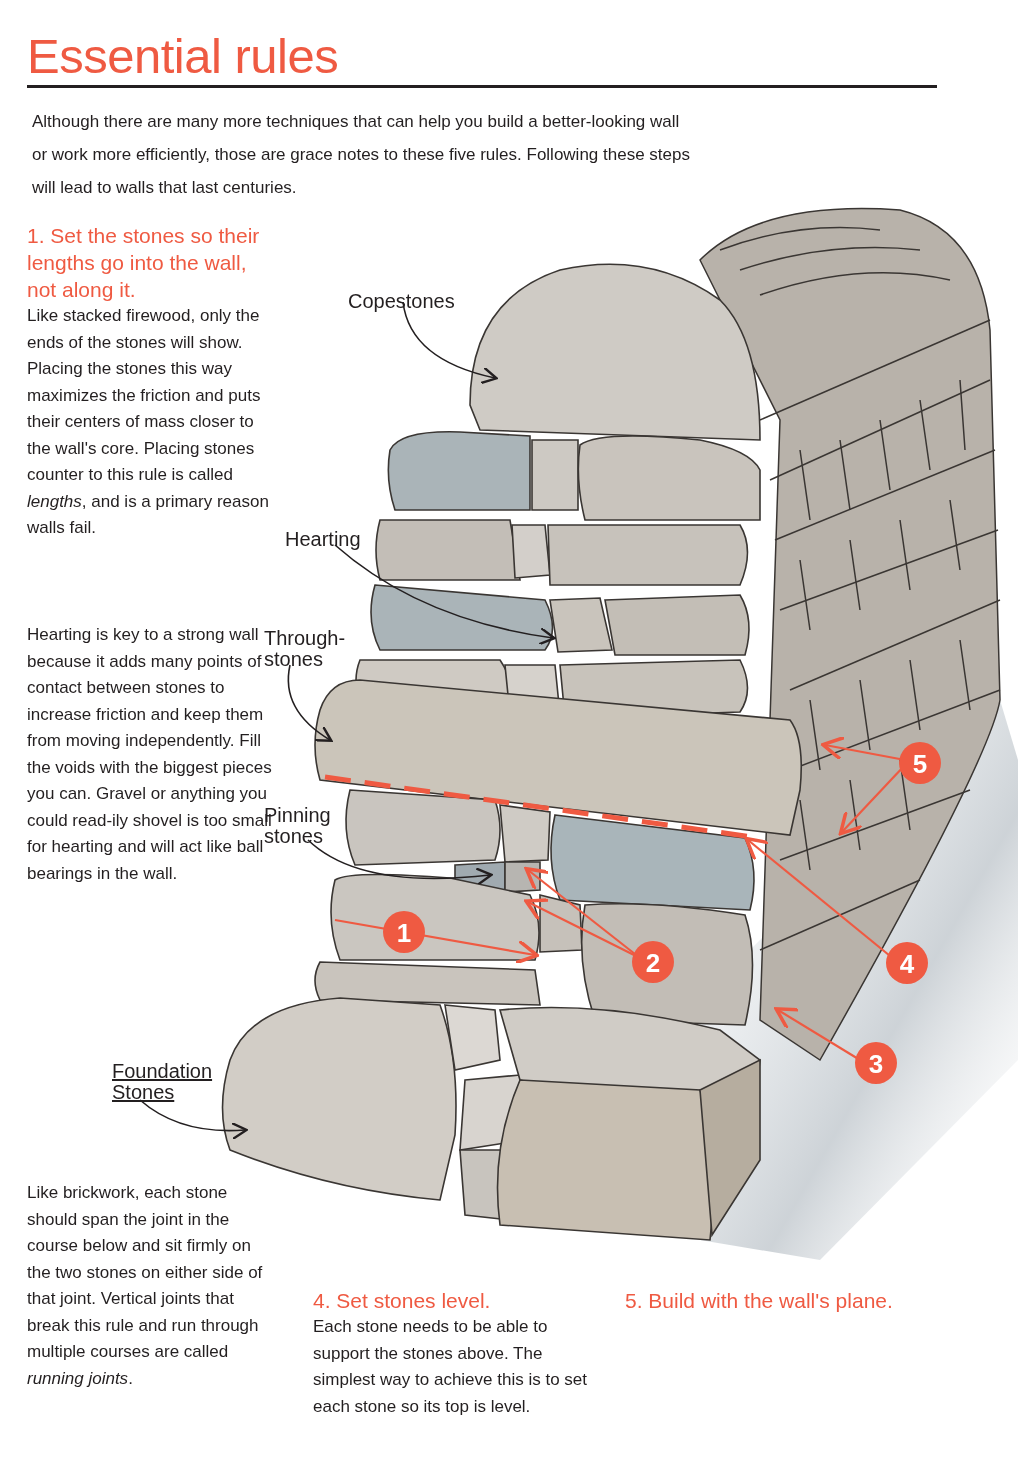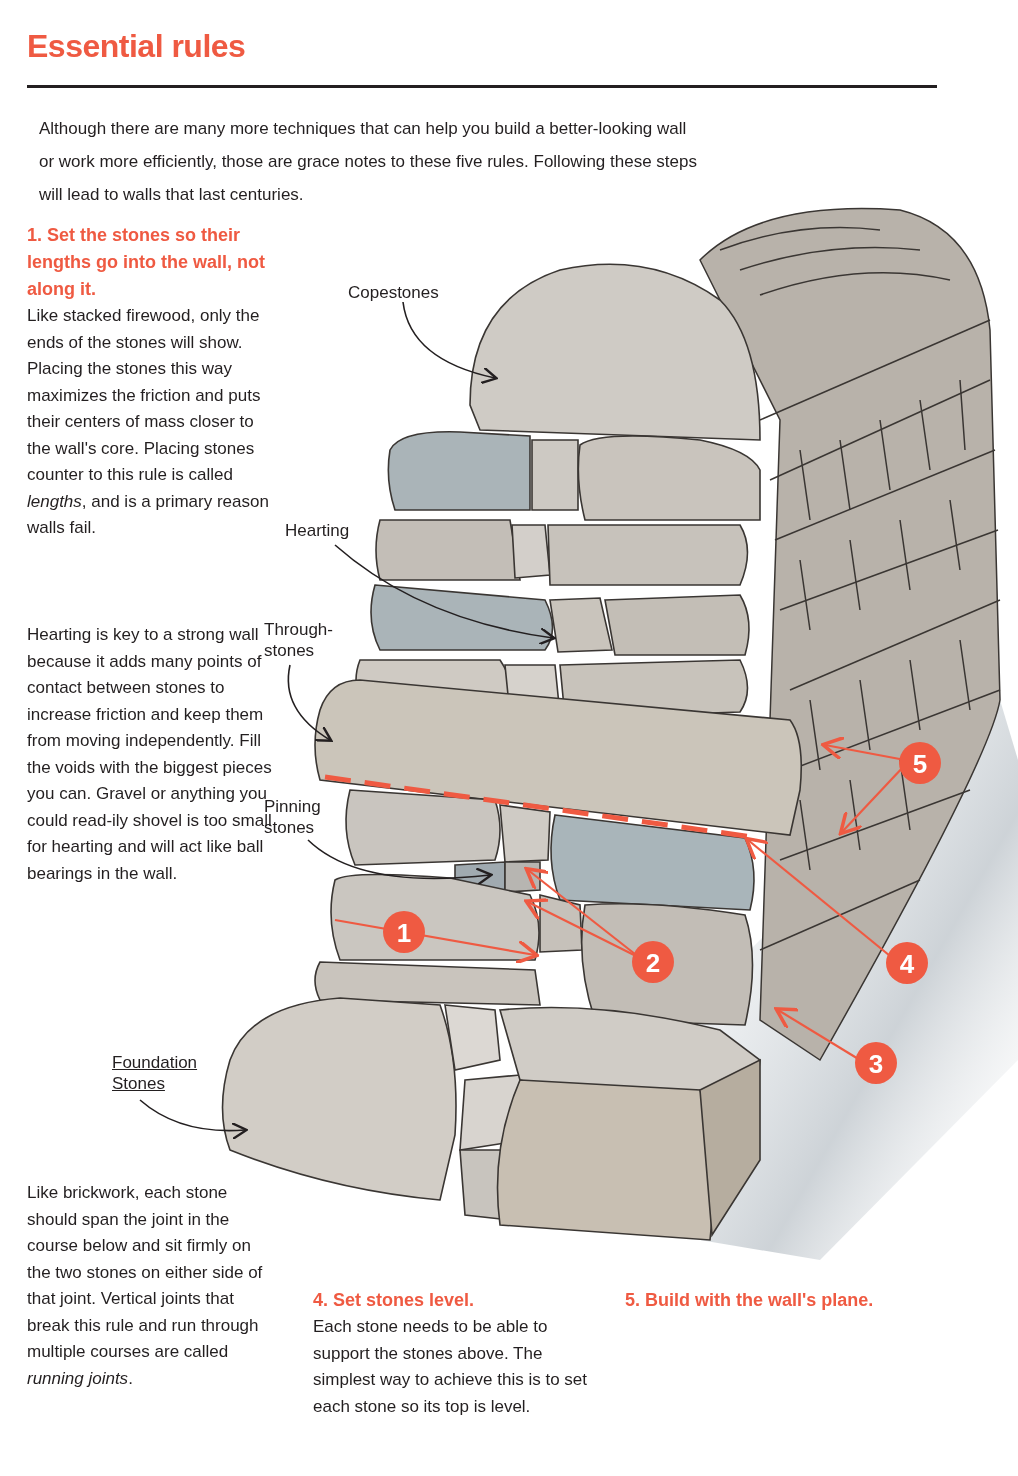--- a/index.html
+++ b/index.html
@@ -5,7 +5,7 @@
   html, body { margin: 0; padding: 0; background: #ffffff; }
   body { width: 1018px; height: 1476px; position: relative; overflow: hidden;
          font-family: "Liberation Sans", "DejaVu Sans", sans-serif; color: #231f20; }
-  .title { position: absolute; left: 27px; top: 28px; font-size: 32px; font-weight: bold;
+  .title { position: absolute; left: 27px; top: 28px; font-size: 49px; font-weight: normal;
            color: #ef5a42; letter-spacing: -0.5px; margin: 0; }
   .rule-line { position: absolute; left: 27px; top: 85px; width: 910px; height: 3px; background: #231f20; }
   .intro { position: absolute; left: 27px; top: 100px; width: 660px; font-size: 17px; line-height: 33px; }

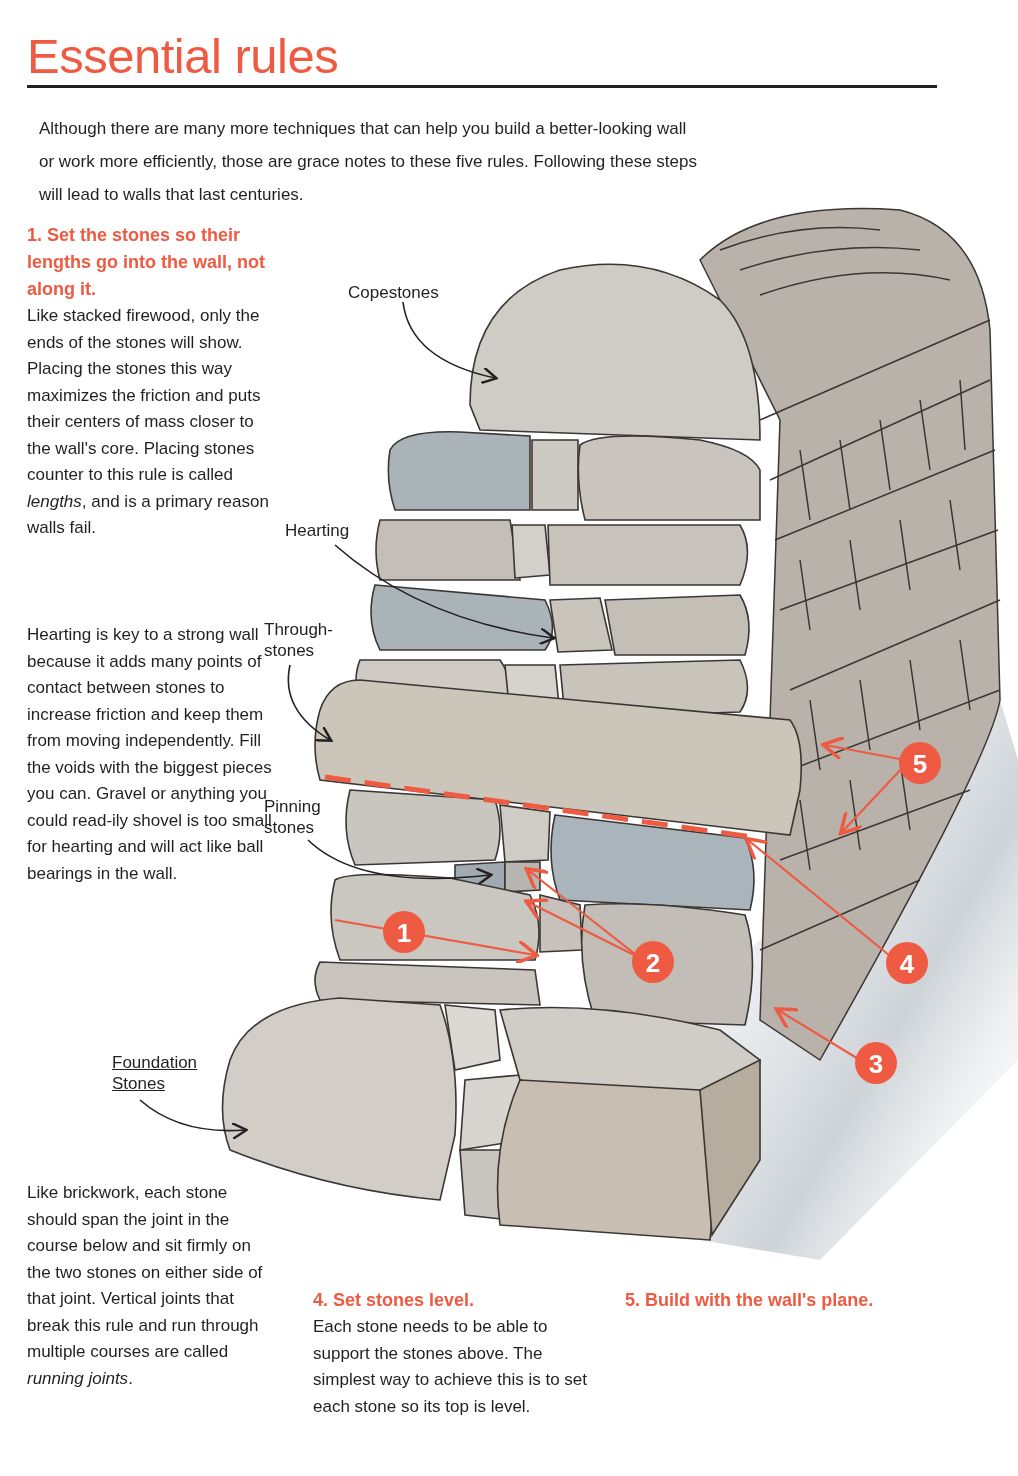--- a/index.html
+++ b/index.html
@@ -32,7 +32,7 @@
 
 <h1 class="title">Essential rules</h1>
 <div class="rule-line"></div>
-<p class="intro" style="margin:12px">Although there are many more techniques that can help you build a better-looking wall or work more efficiently, those are grace notes to these five rules. Following these steps will lead to walls that last centuries.</p>
+<p class="intro" style="margin:5px">Although there are many more techniques that can help you build a better-looking wall or work more efficiently, those are grace notes to these five rules. Following these steps will lead to walls that last centuries.</p>
 
 <svg class="illus" width="1018" height="1476">
   <defs>

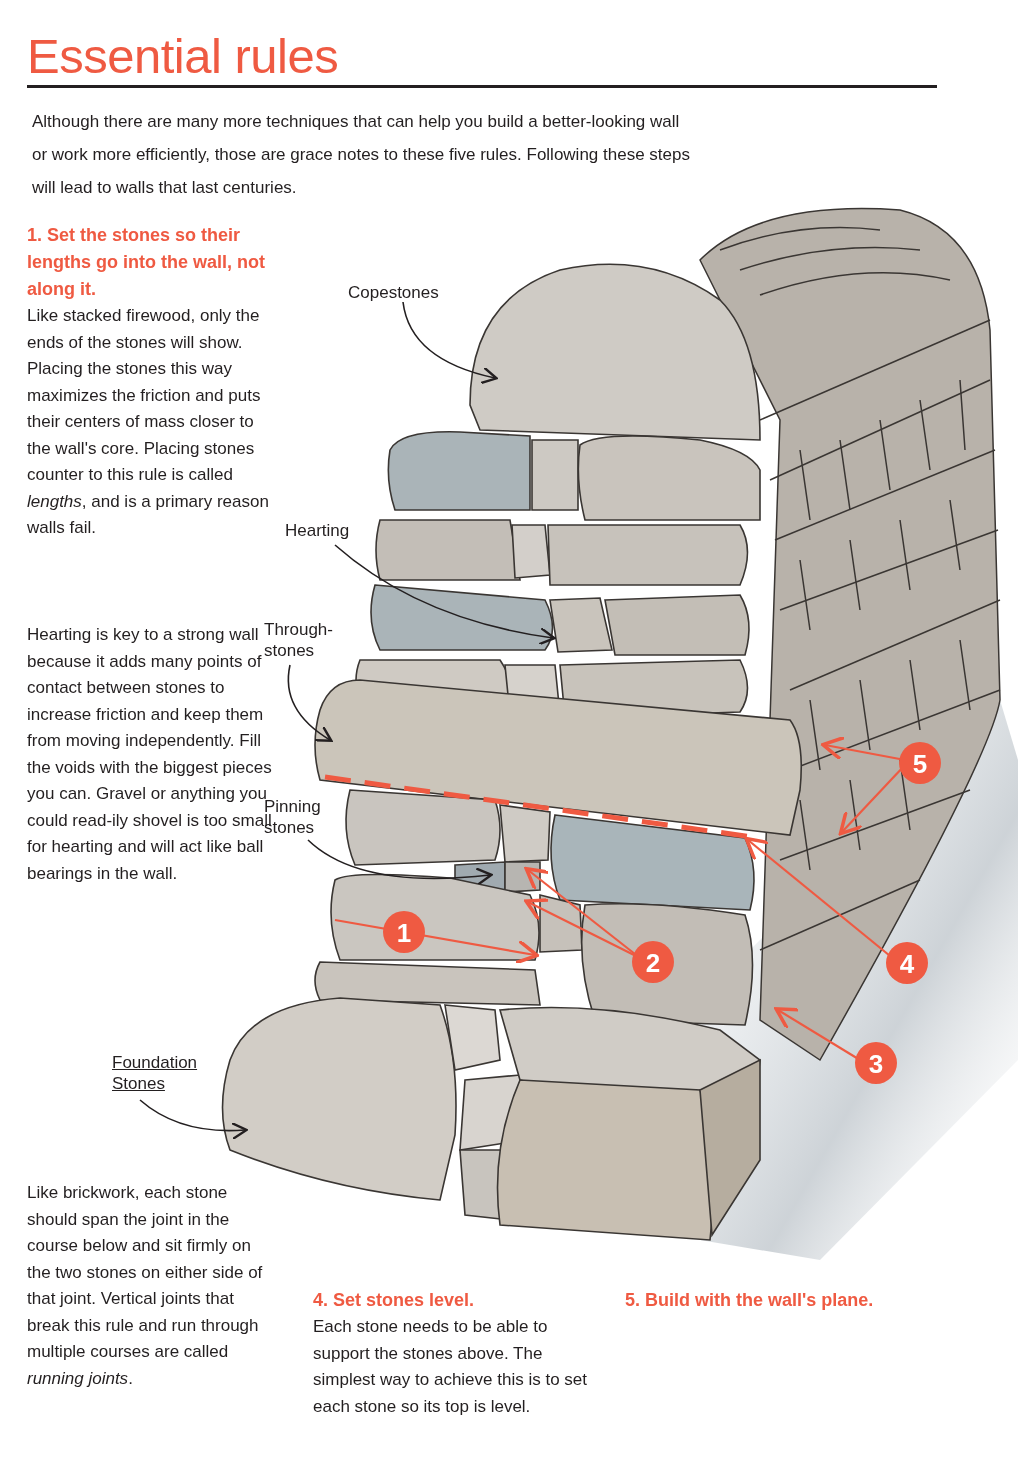--- a/index.html
+++ b/index.html
@@ -10,7 +10,7 @@
   .rule-line { position: absolute; left: 27px; top: 85px; width: 910px; height: 3px; background: #231f20; }
   .intro { position: absolute; left: 27px; top: 100px; width: 660px; font-size: 17px; line-height: 33px; }
   .rule { position: absolute; font-size: 17px; line-height: 26.5px; }
-  .rule .head { color: #ef5a42; font-weight: bold; font-size: 18px; line-height: 27px; display: block; }
+  .rule .head { color: #ef5a42; font-weight: normal; font-size: 21px; line-height: 27px; display: block; }
   .rule .body { display: block; }
   .rule .body i { font-style: italic; }
   #rule1 { left: 27px; top: 222px; width: 250px; }

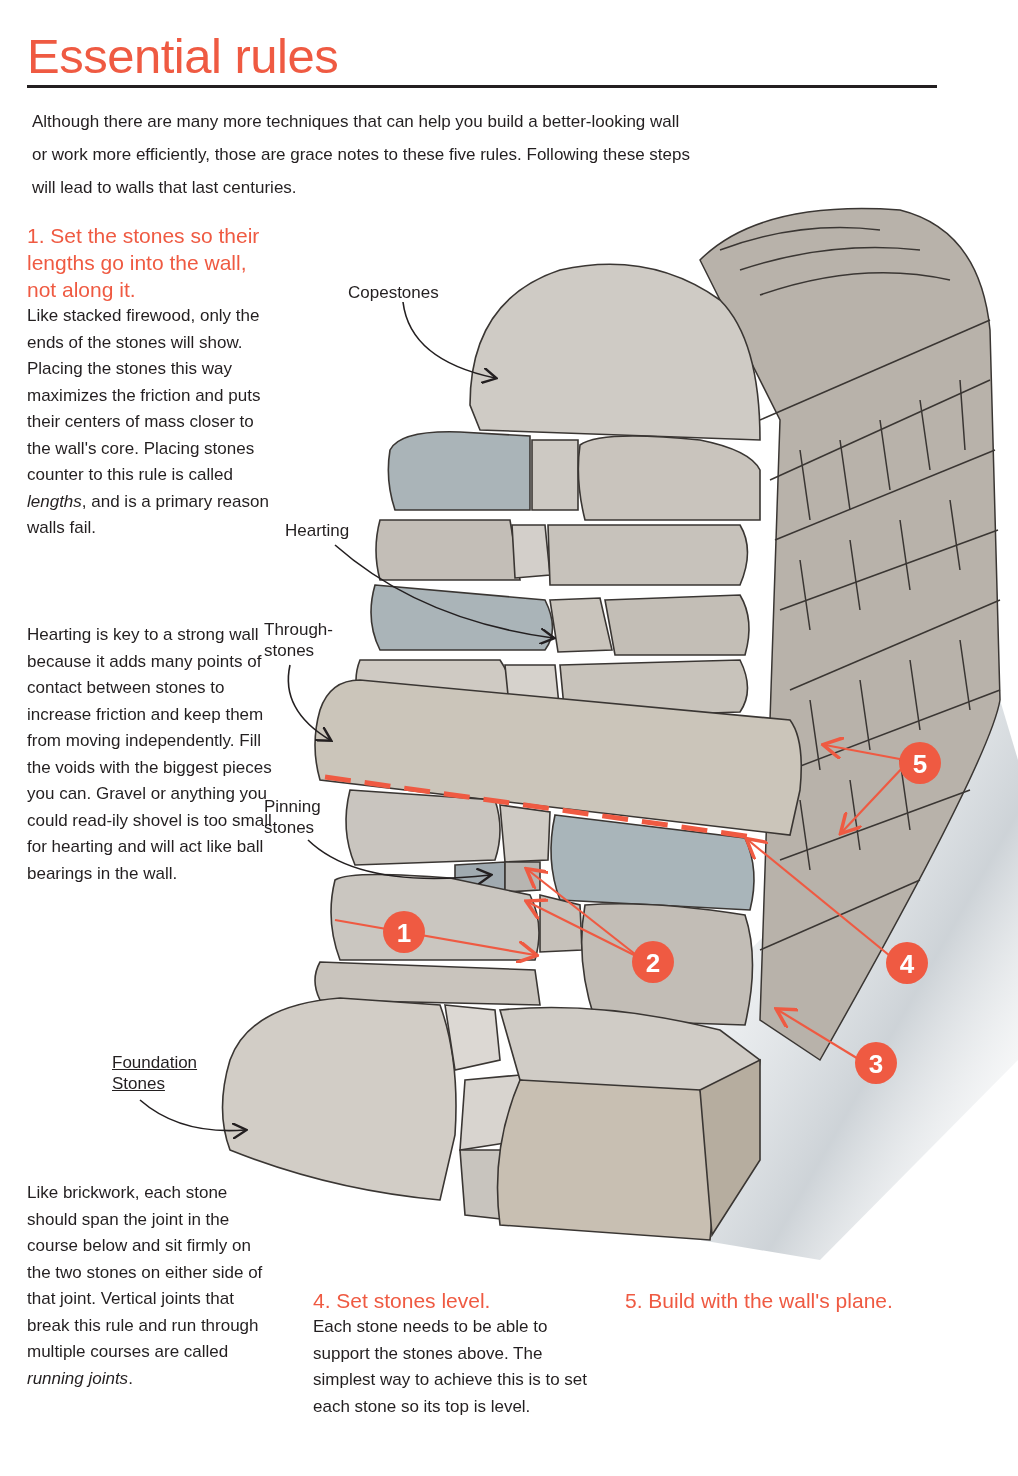--- a/index.html
+++ b/index.html
@@ -18,7 +18,7 @@
   #rule3 { left: 27px; top: 1180px; width: 250px; }
   #rule4 { left: 313px; top: 1287px; width: 280px; }
   #rule5 { left: 625px; top: 1287px; width: 320px; }
-  .label { position: absolute; font-size: 17px; line-height: 21px; color: #231f20; }
+  .label { position: absolute; font-size: 20px; line-height: 21px; color: #231f20; margin-top: 9px; }
   #lbl-cope { left: 348px; top: 282px; }
   #lbl-heart { left: 285px; top: 520px; }
   #lbl-through { left: 264px; top: 619px; }

